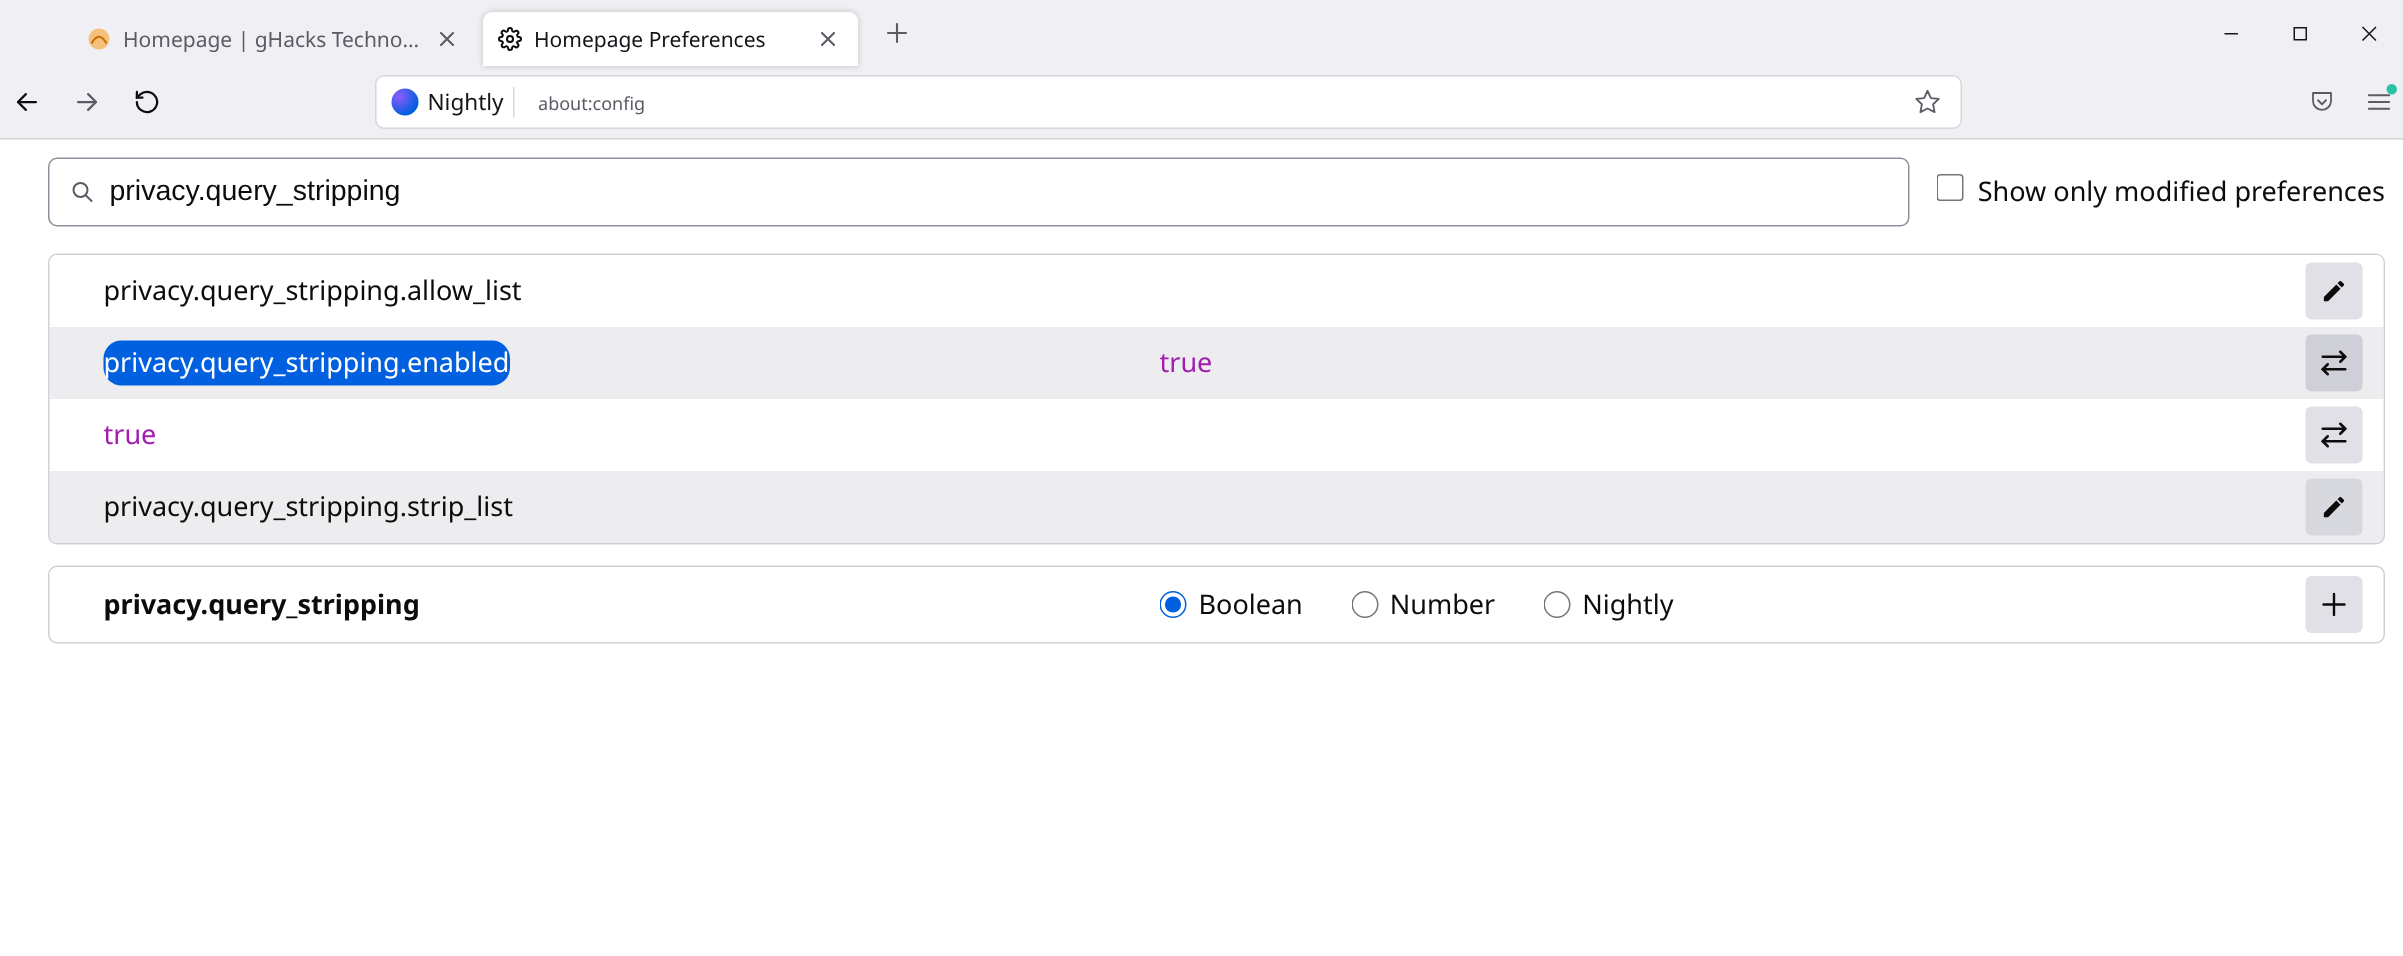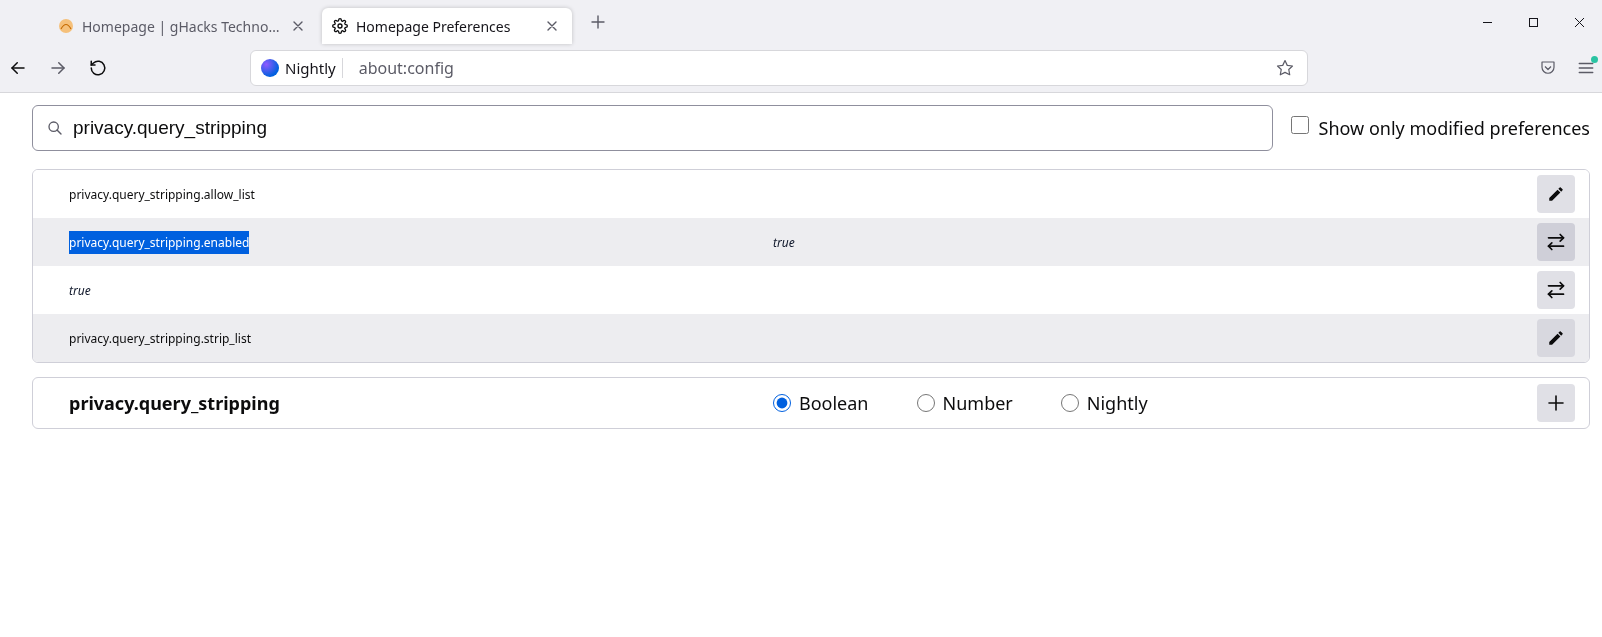--- a/index.html
+++ b/index.html
@@ -142,7 +142,7 @@
   }
   .url-text {
     flex: 1;
-    font-size: 16px;
+    font-size: 12px;
     color: #5b5b66;
   }
   .urlbar-end {

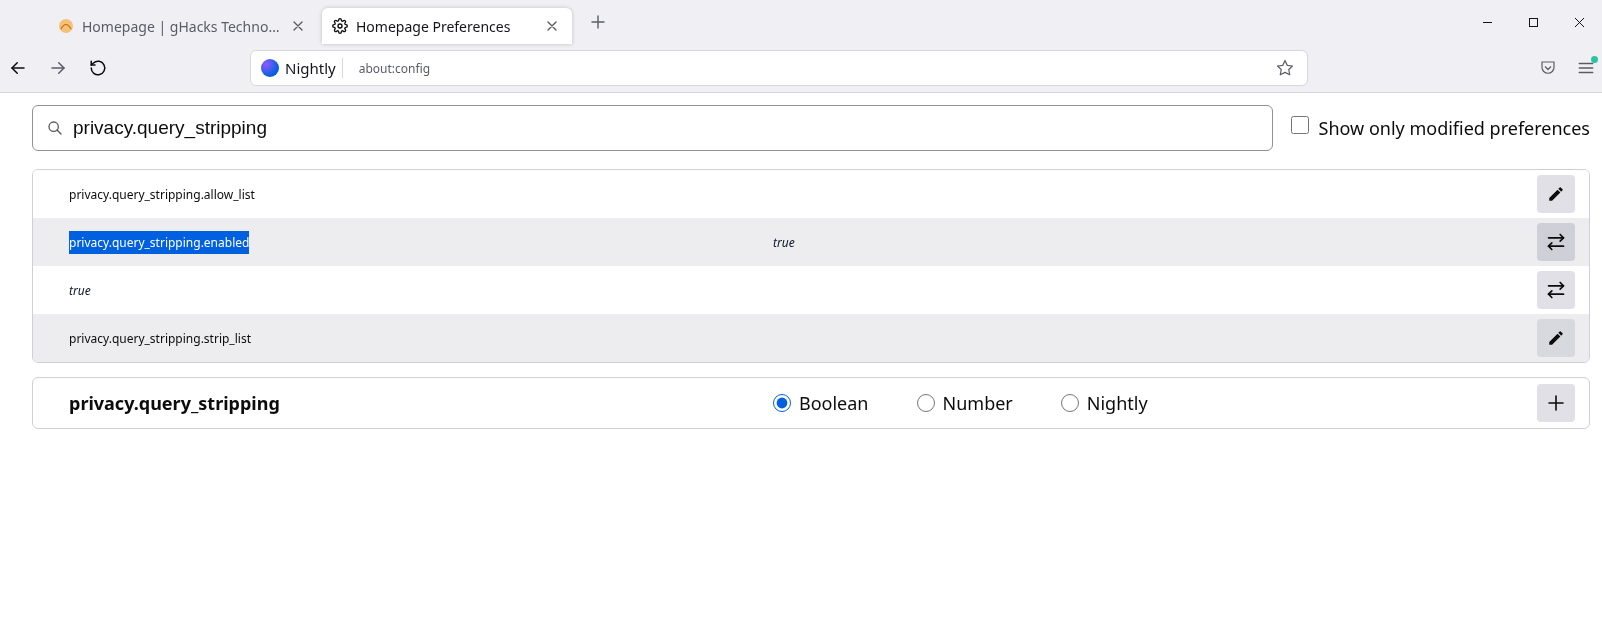--- a/index.html
+++ b/index.html
@@ -222,7 +222,7 @@
     align-items: center;
     height: 48px;
     padding: 0 14px 0 36px;
-    font-size: 12px;
+    font-size: 18px;
     gap: 24px;
   }
   .pref-row.odd  { background: #fff; }

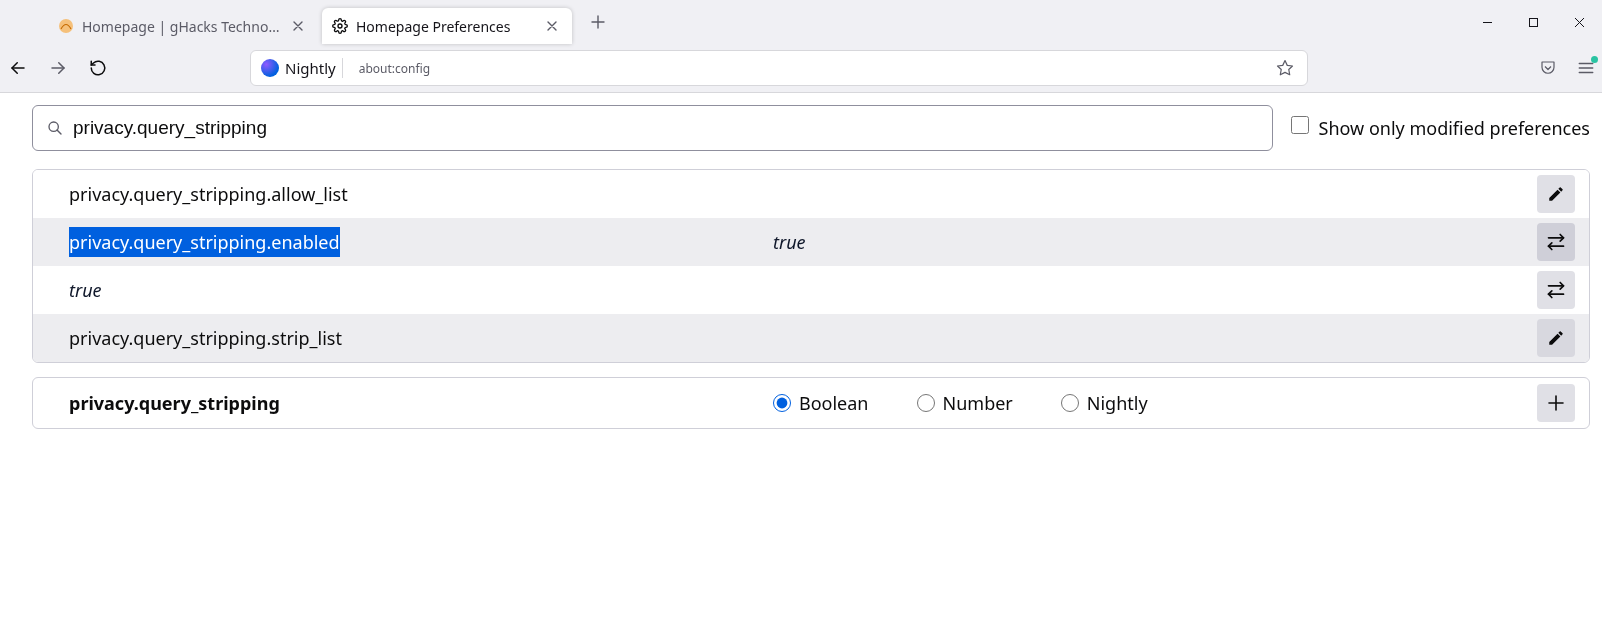--- a/index.html
+++ b/index.html
@@ -235,6 +235,7 @@
     background: #0060df;
     color: #fff;
     padding: 3px 0;
+    border-radius: 12px;
   }
   .pref-value {
     flex: 1;

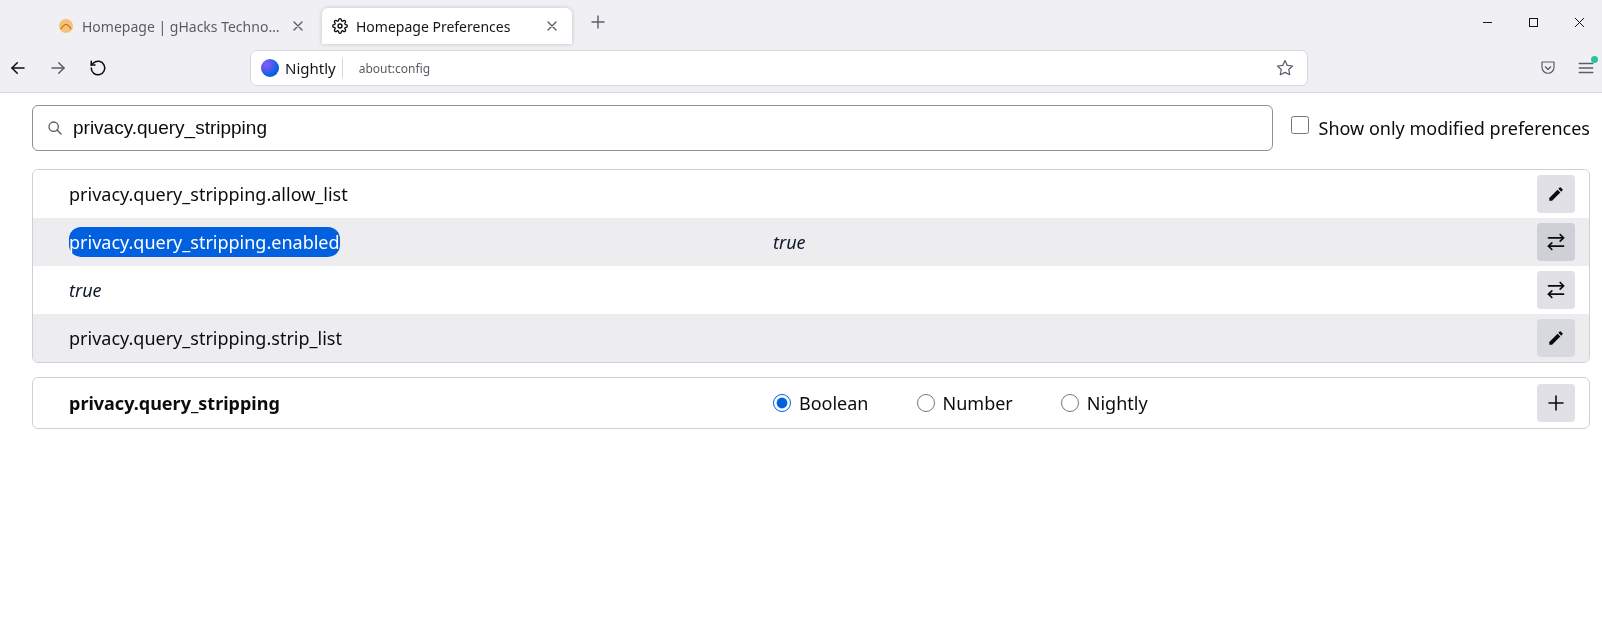--- a/index.html
+++ b/index.html
@@ -239,8 +239,7 @@
   }
   .pref-value {
     flex: 1;
-    color: #0f172a;
-    font-style: italic;
+    color: #a21caf;
   }
   .pref-action {
     flex: none;

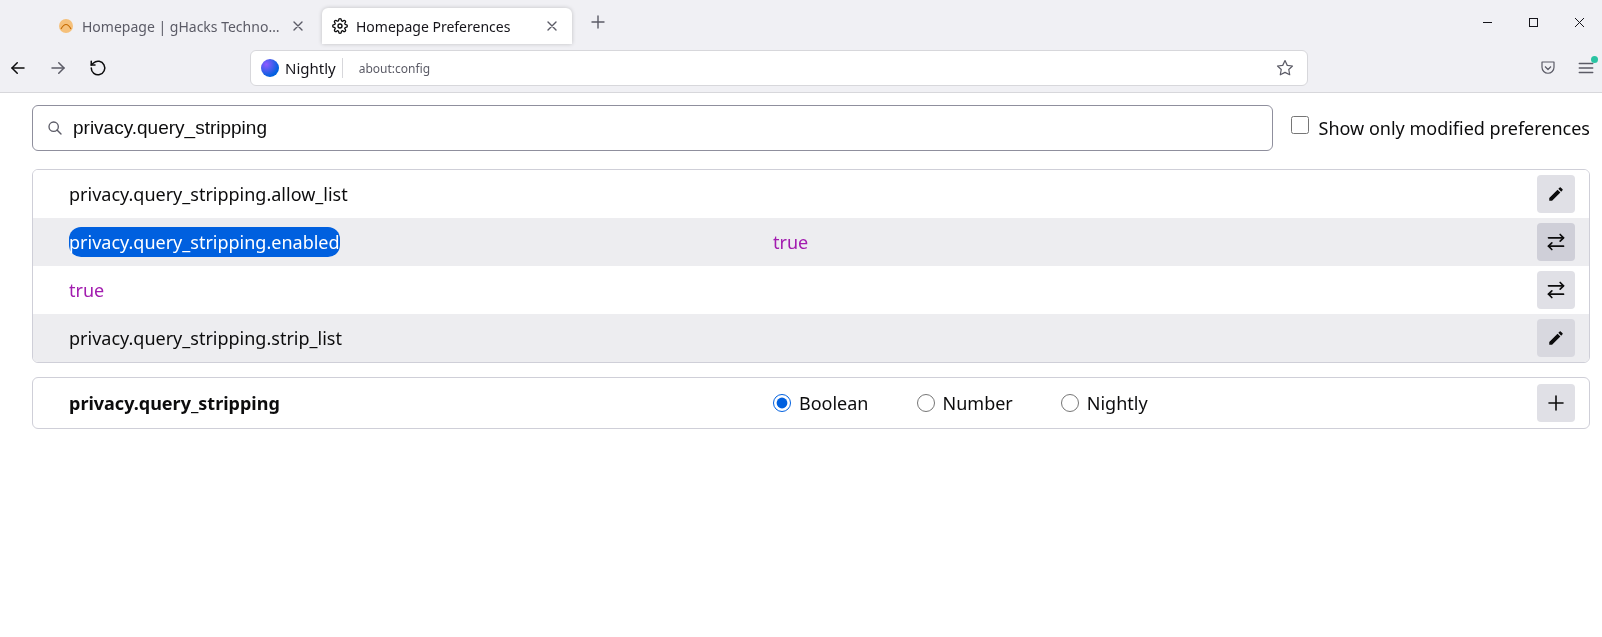--- a/index.html
+++ b/index.html
@@ -271,7 +271,7 @@
   .radio-group {
     flex: 1;
     display: flex;
-    gap: 48px;
+    gap: 32px;
     font-size: 18px;
   }
   .radio-group label {

